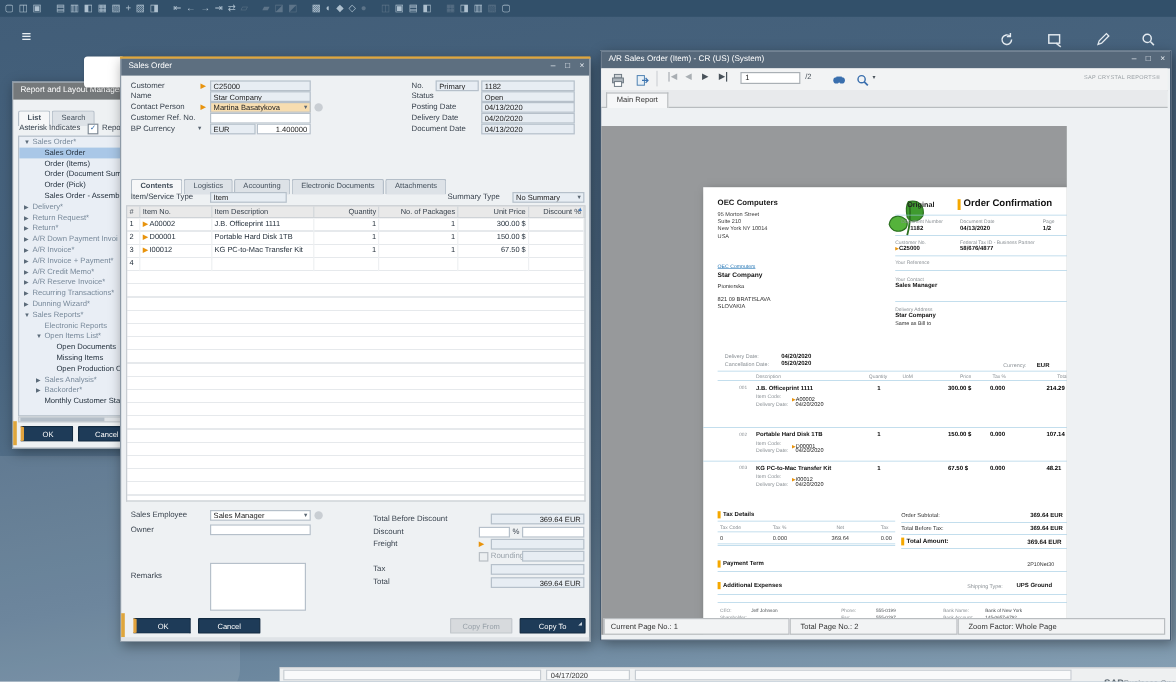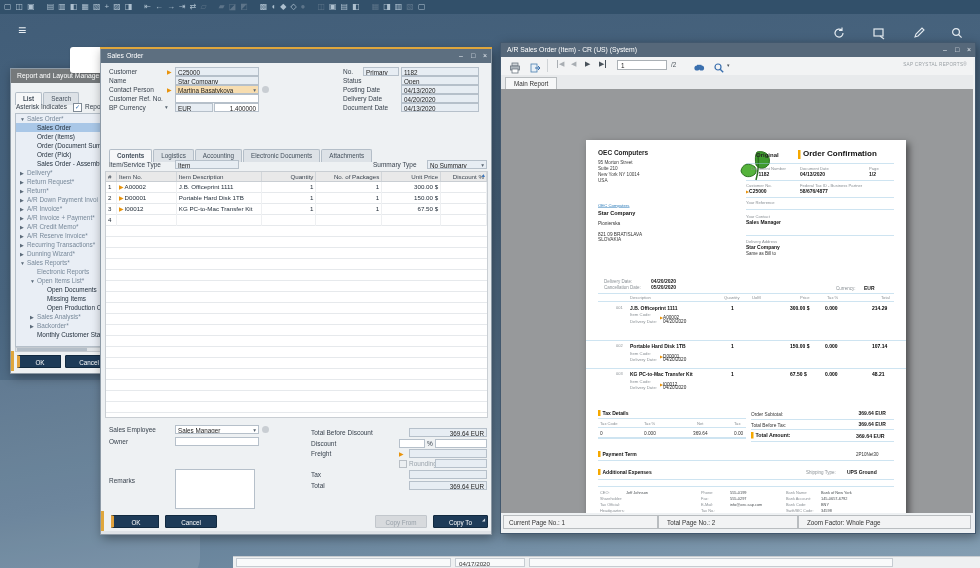--- a/index.html
+++ b/index.html
@@ -357,7 +357,7 @@
     <span class="crtab" style="left:4px;top:2px;">Main Report</span>
   </div>
 
-  <div class="abs" style="left:0;top:46px;width:472px;height:424px;background:#97999b;overflow:hidden;">
+  <div class="abs" style="left:0;top:62px;width:388px;height:424px;background:#97999b;overflow:hidden;">
     <div class="page">
       <div class="p2">
 

